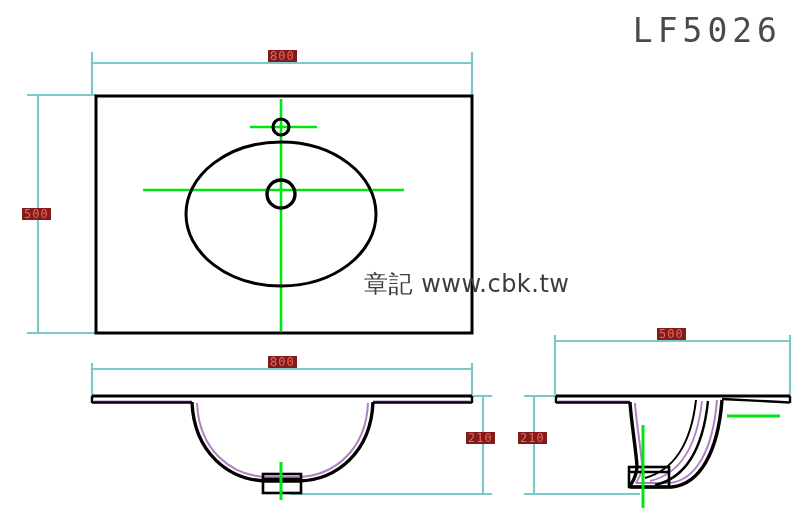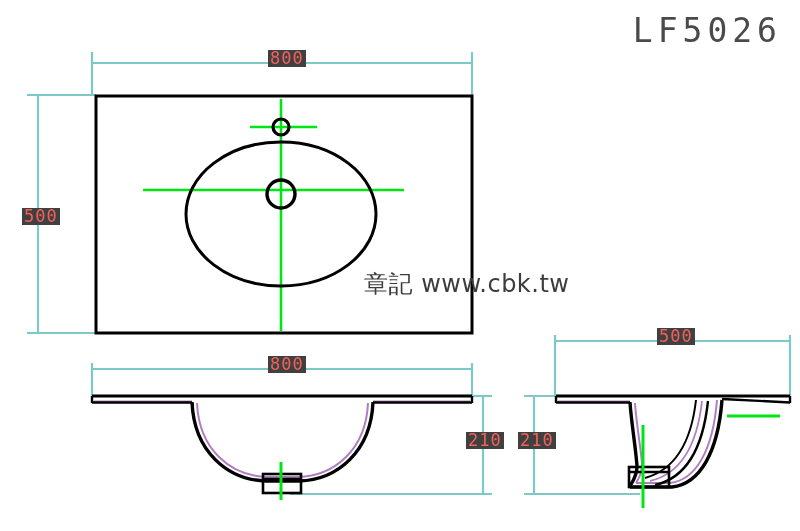--- a/index.html
+++ b/index.html
@@ -34,10 +34,10 @@
   .dim-label{
     position:absolute;
     font-family:"DejaVu Sans Mono","Liberation Mono",monospace;
-    font-size:17px;
+    font-size:12px;
     letter-spacing:1px;
     color:#f2605a;
-    background:#404040;
+    background:#7f1d1d;
     padding:0 2px;
     line-height:1;
     white-space:nowrap;

